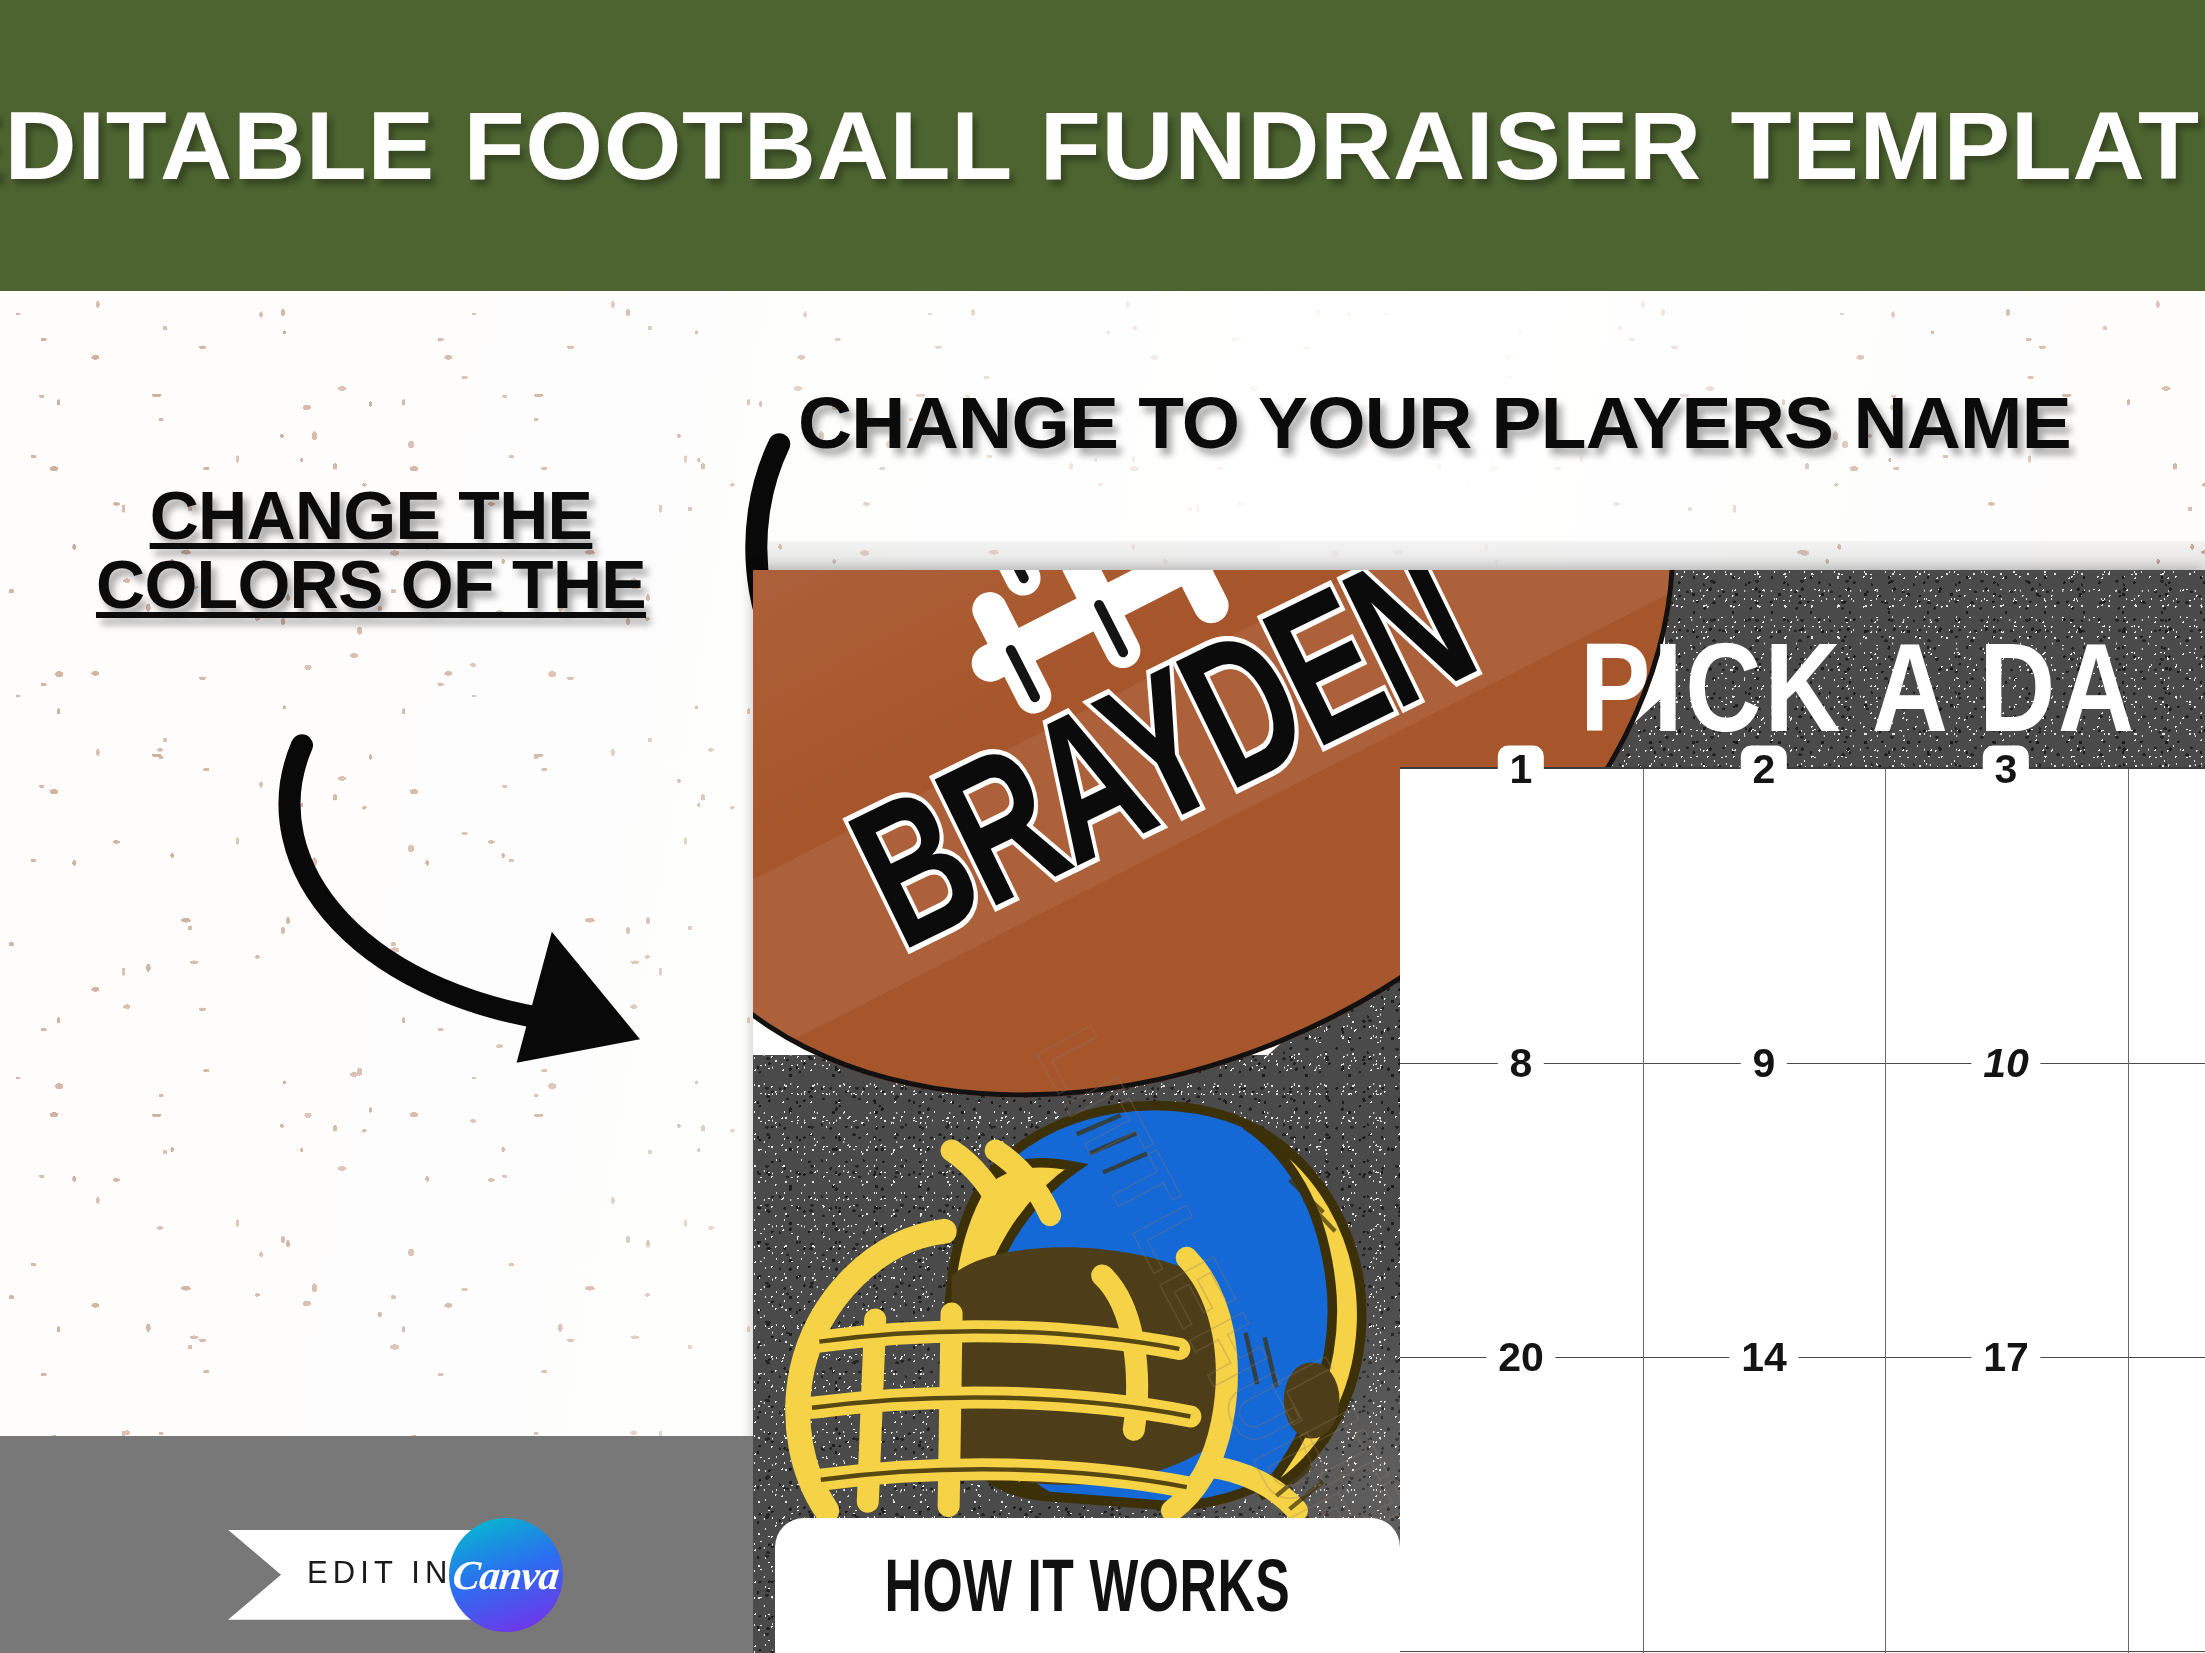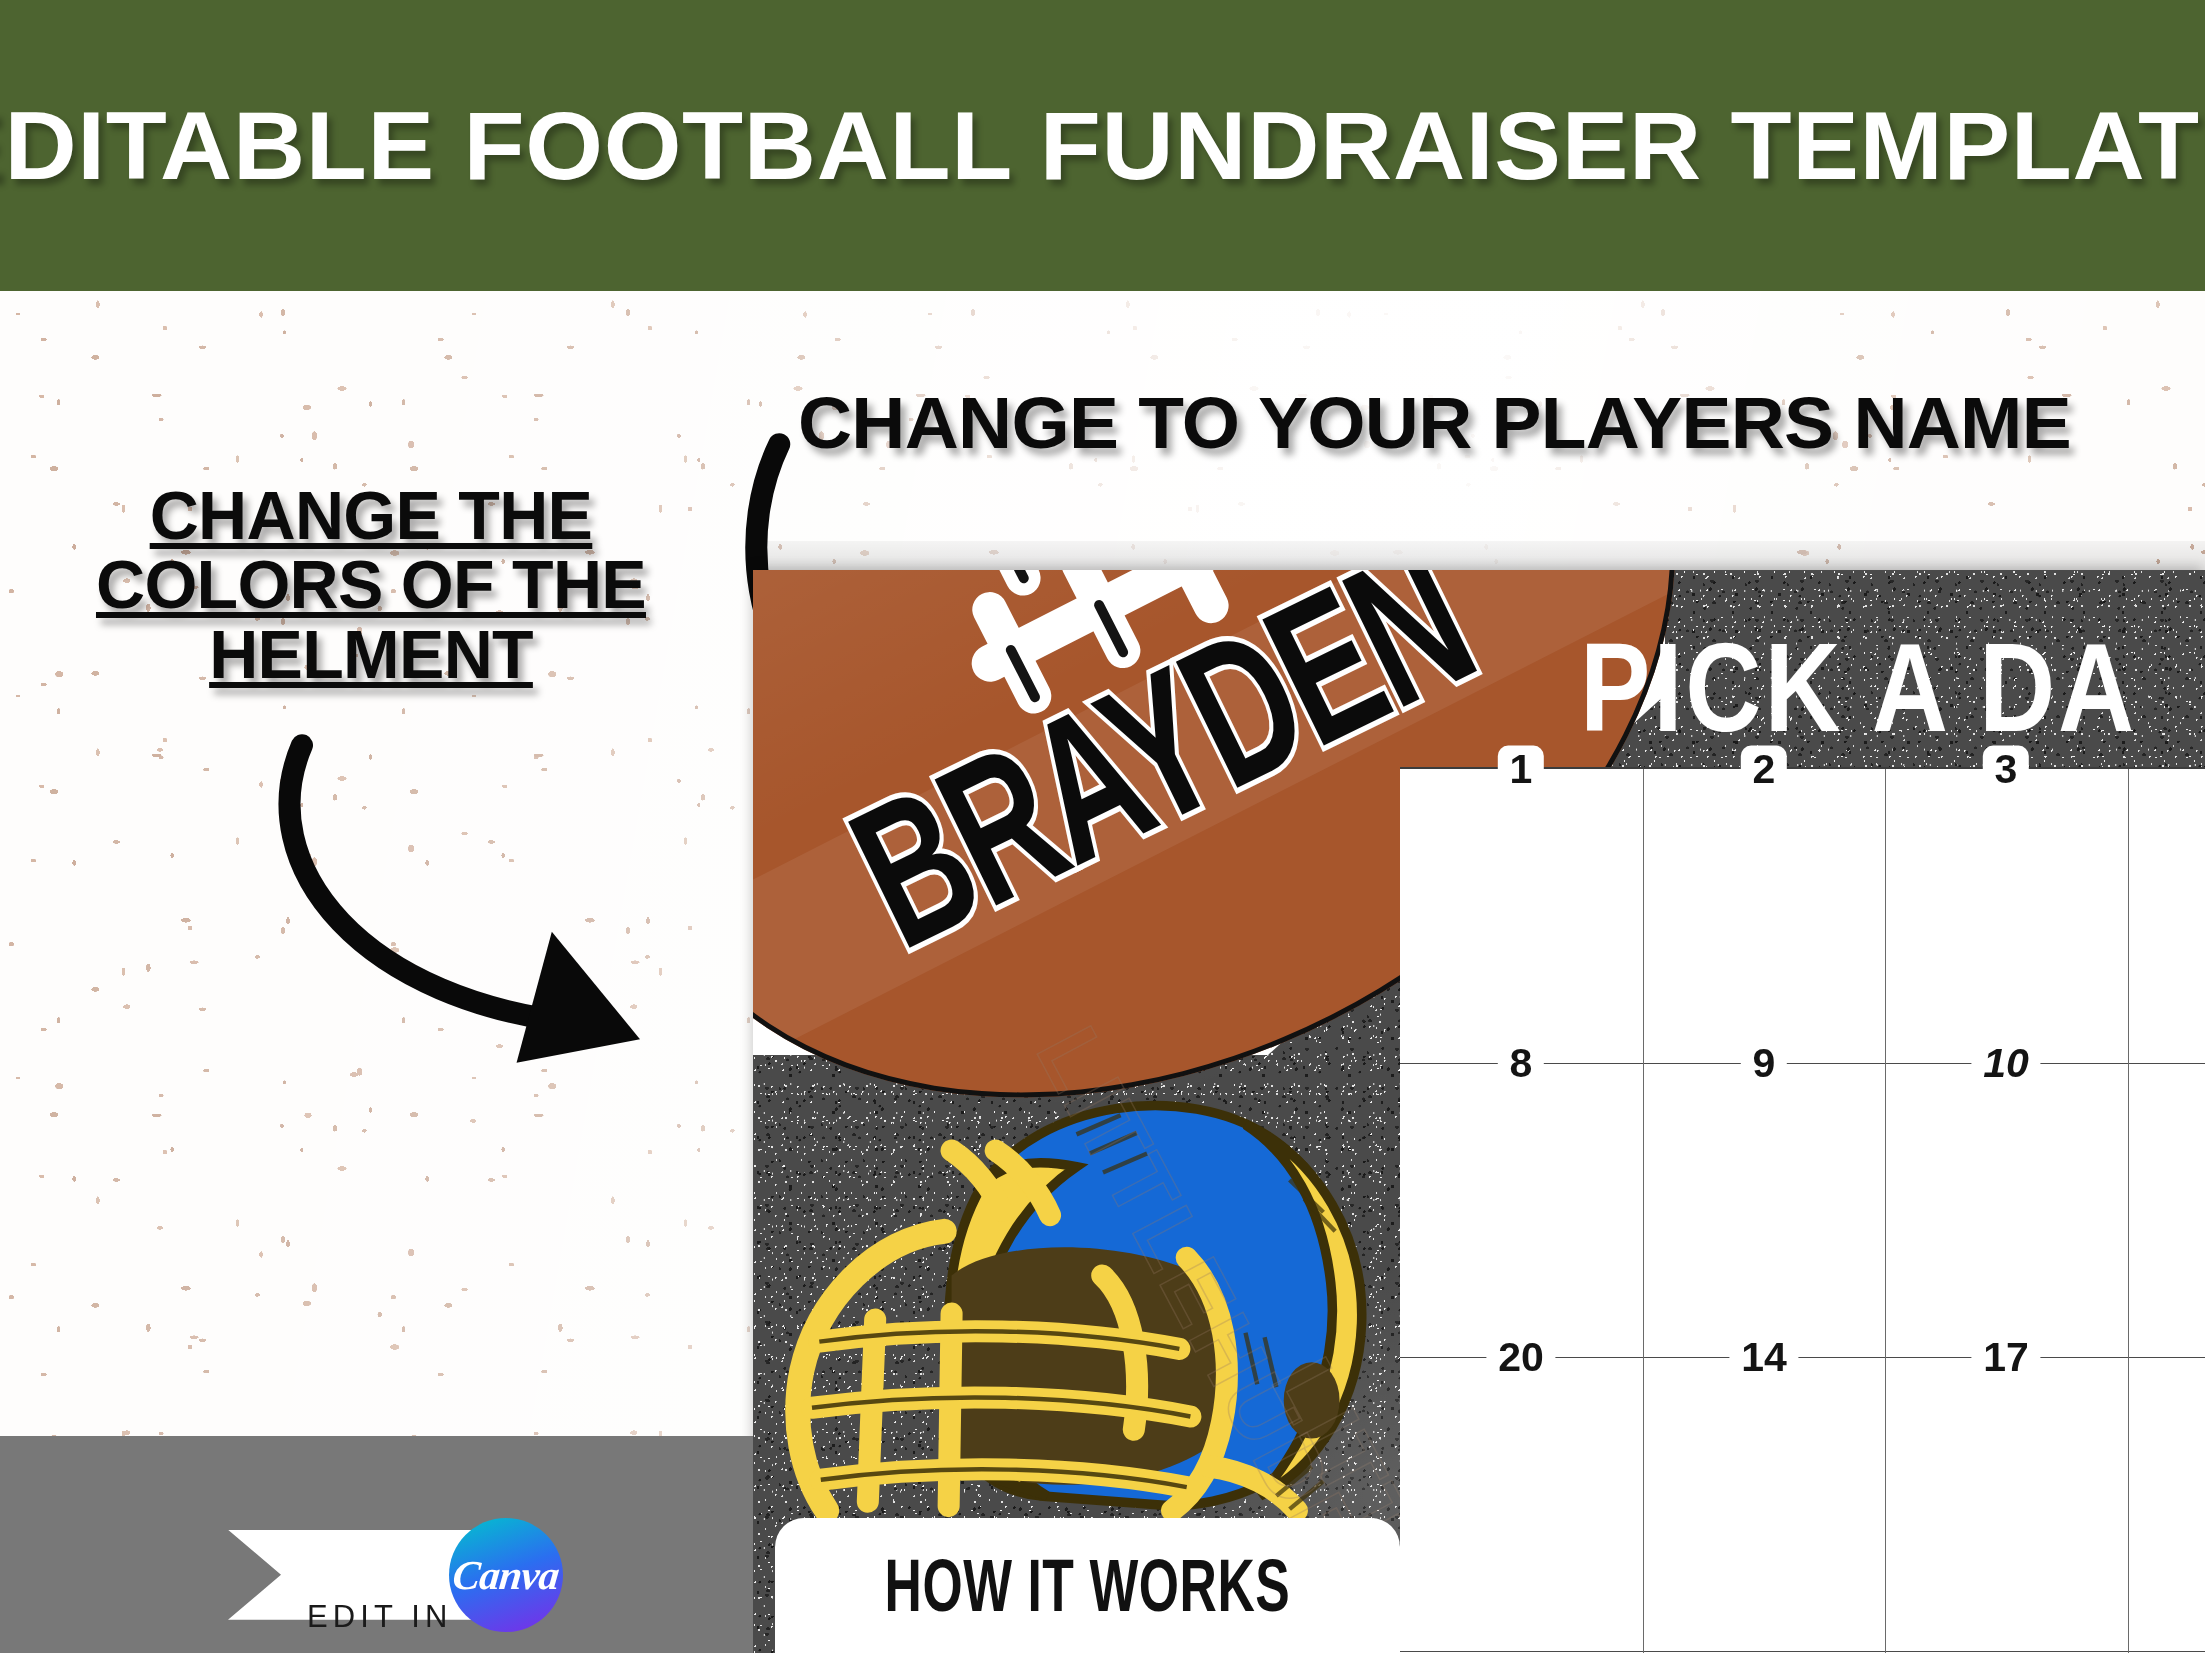--- a/index.html
+++ b/index.html
@@ -327,7 +327,6 @@
     <div class="annot" id="annot-helmet">
       <span>CHANGE THE</span>
       <span>COLORS OF THE</span>
-      <span>HELMENT</span>
     </div>
 
     <svg class="arrow-svg" id="arrow-name" width="368" height="412" viewBox="0 0 500 560">

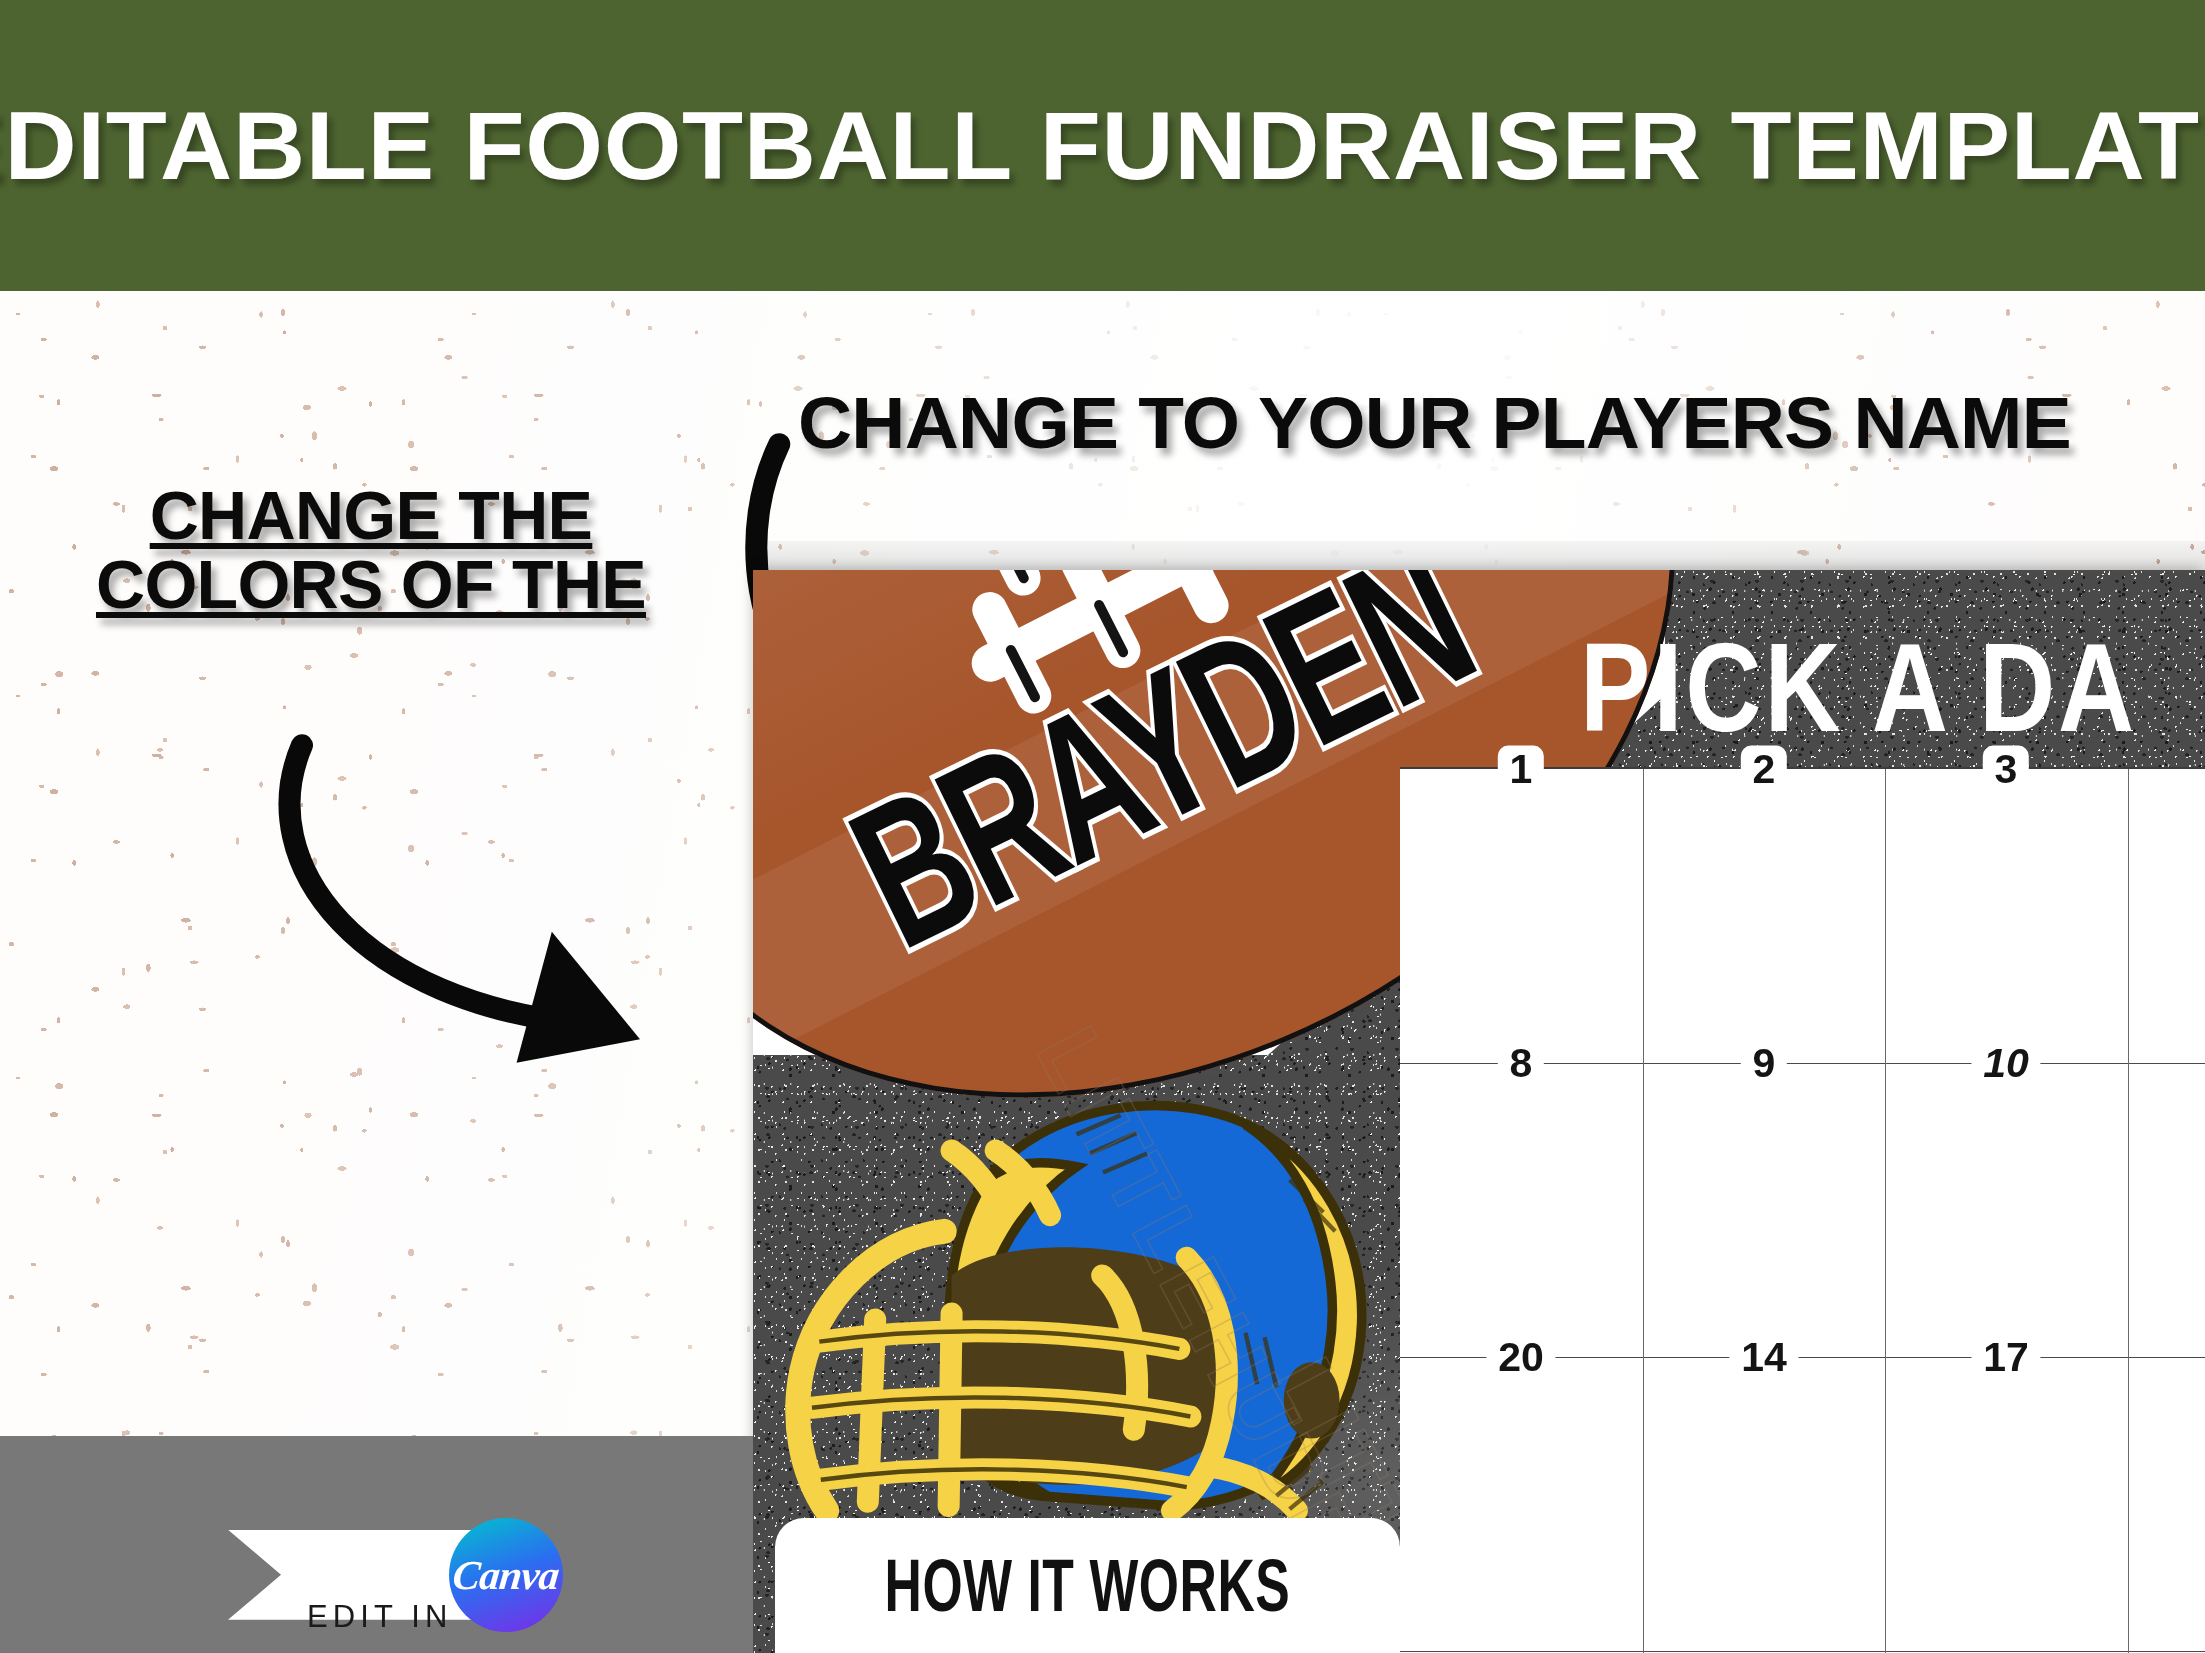--- a/index.html
+++ b/index.html
@@ -283,7 +283,7 @@
   }
   #ribbon-text {
     position:absolute; left:79px; top:37px; font-size:31px; color:#1a1a1a;
-    letter-spacing:5.1px; font-family:"Liberation Sans", sans-serif; font-weight:300;margin-top:44px;
+    letter-spacing:5.1px; font-family:"Liberation Sans", sans-serif; font-weight:300;
   }
   #canva-circle {
     position:absolute; left:221px; top:0px; width:114px; height:114px;

